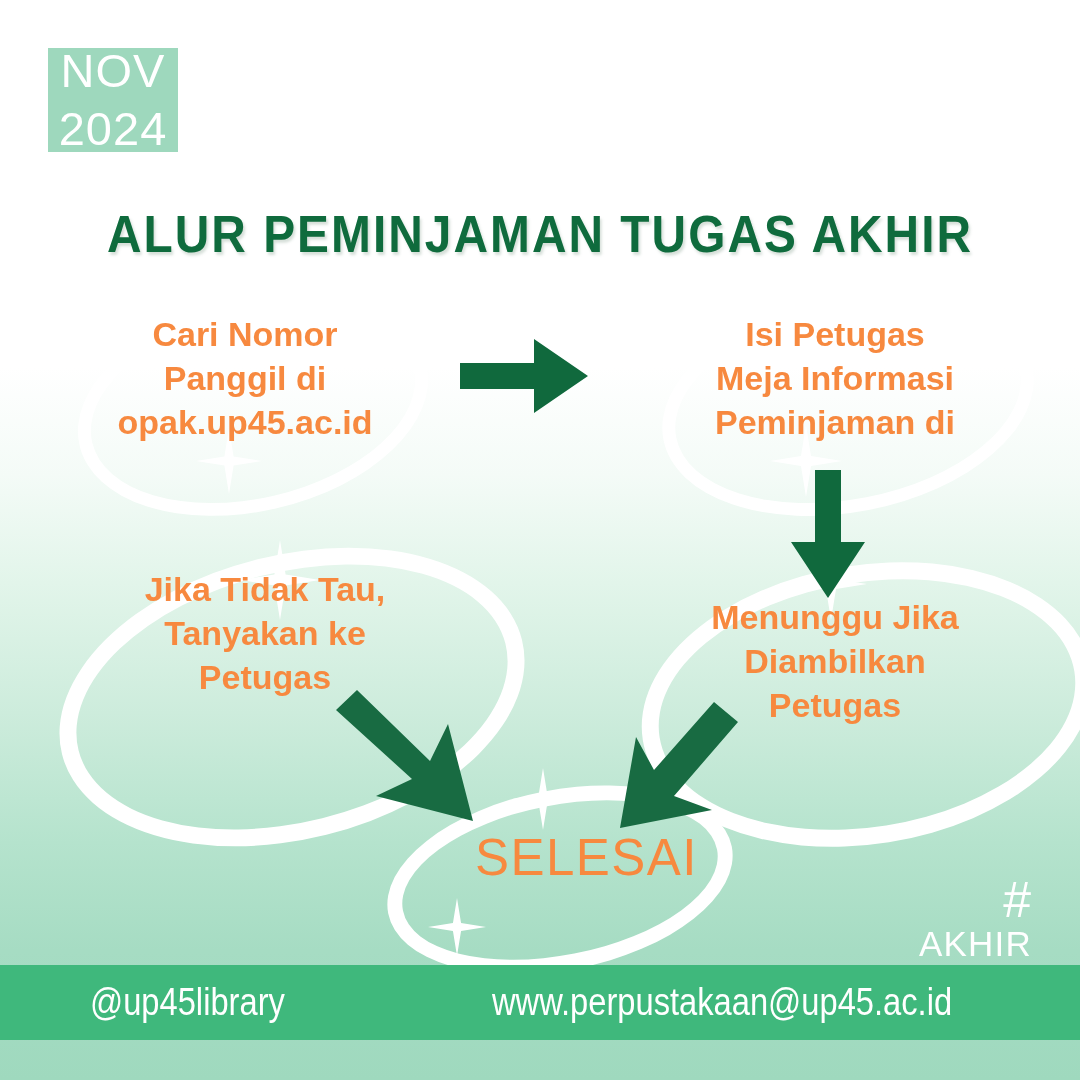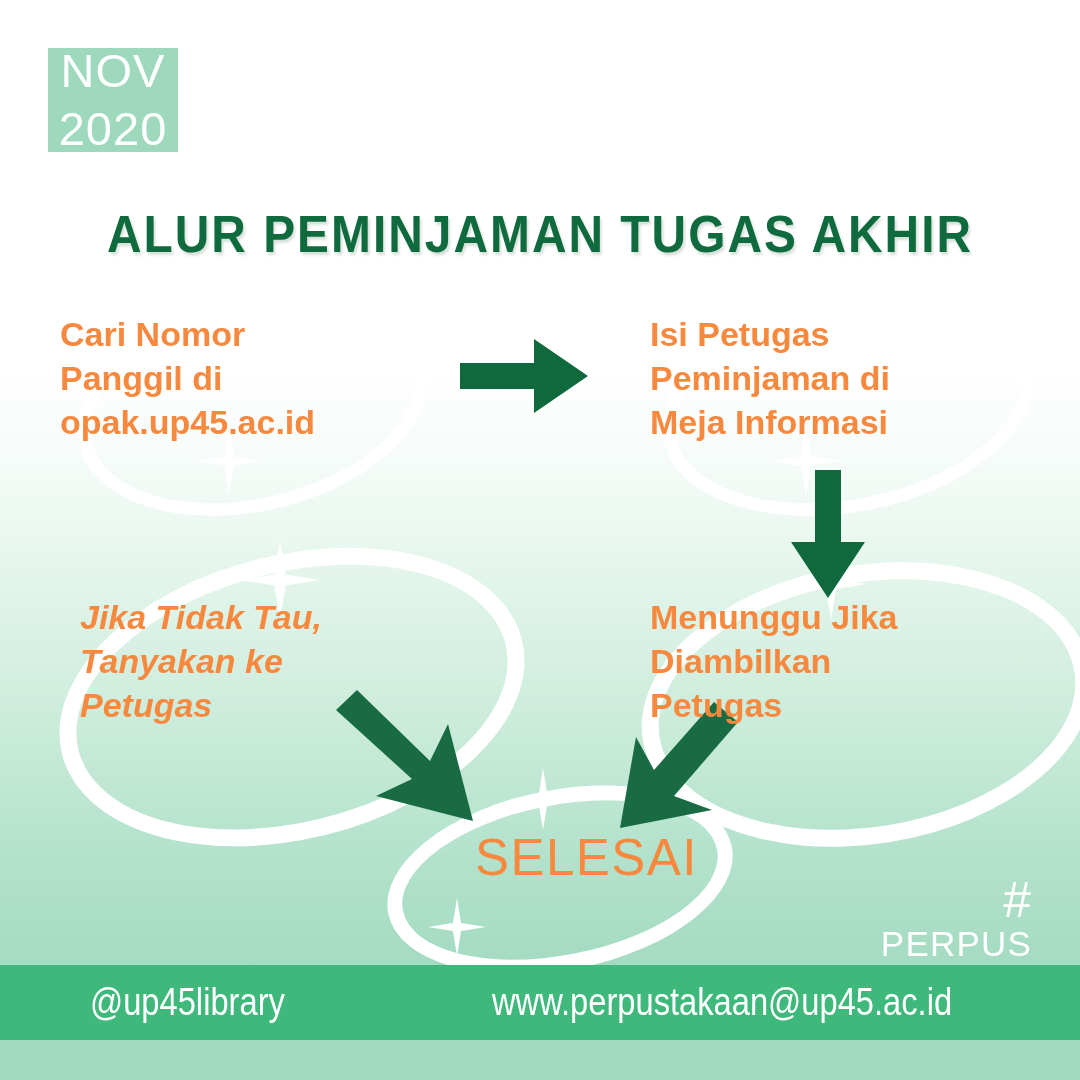--- a/index.html
+++ b/index.html
@@ -223,7 +223,7 @@
 
     <div class="date-badge">
       <span class="m">NOV</span>
-      <span class="y">2020</span>
+      <span class="y">2024</span>
     </div>
 
   </div>

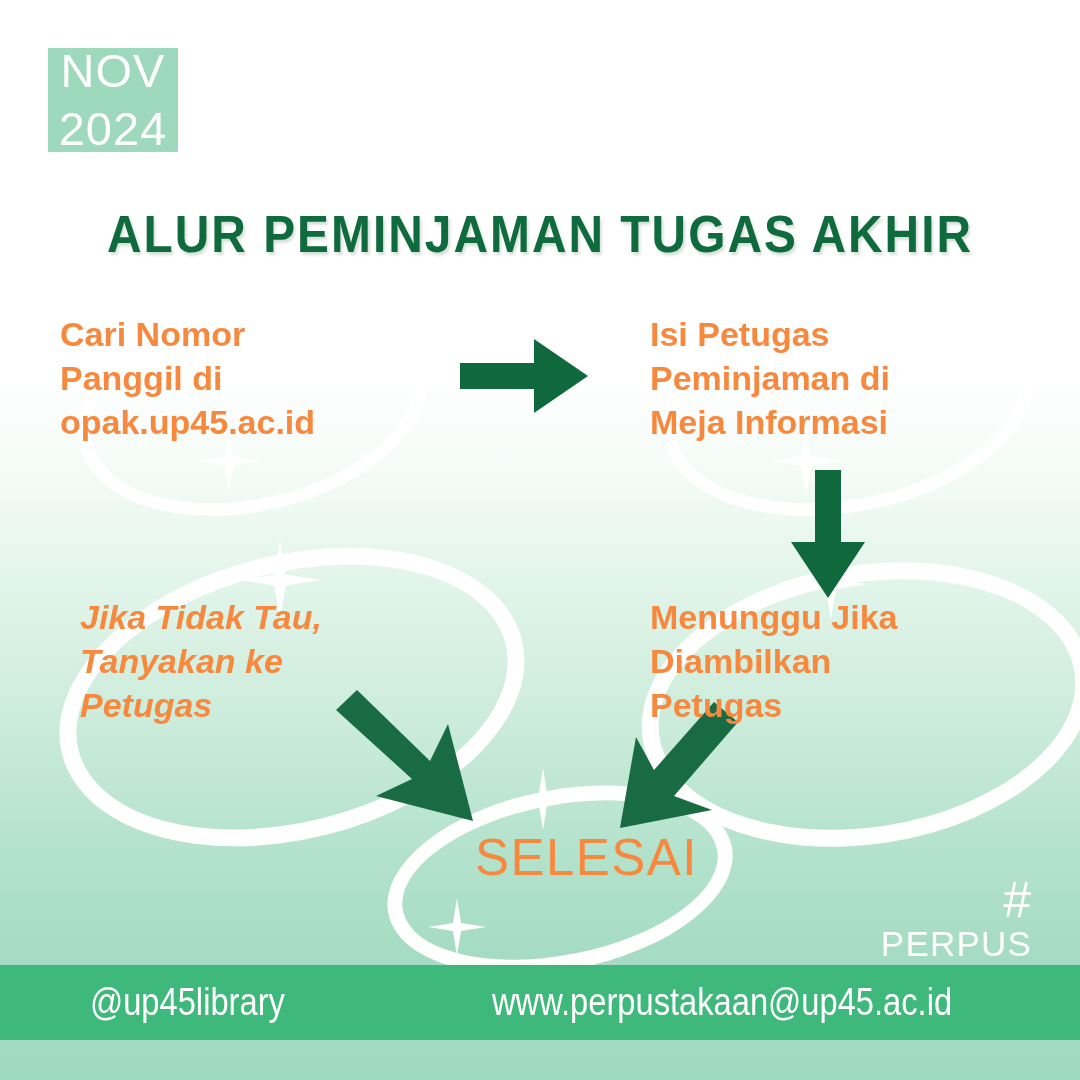--- a/index.html
+++ b/index.html
@@ -121,7 +121,7 @@
     font-weight: bold;
     font-size: 34px;
     line-height: 1.29;
-    text-align: left;
+    text-align: center;
   }
   .step-1 { top: 313px; left: 60px;  width: 370px; }
   .step-2 { top: 313px; left: 650px; width: 370px; }

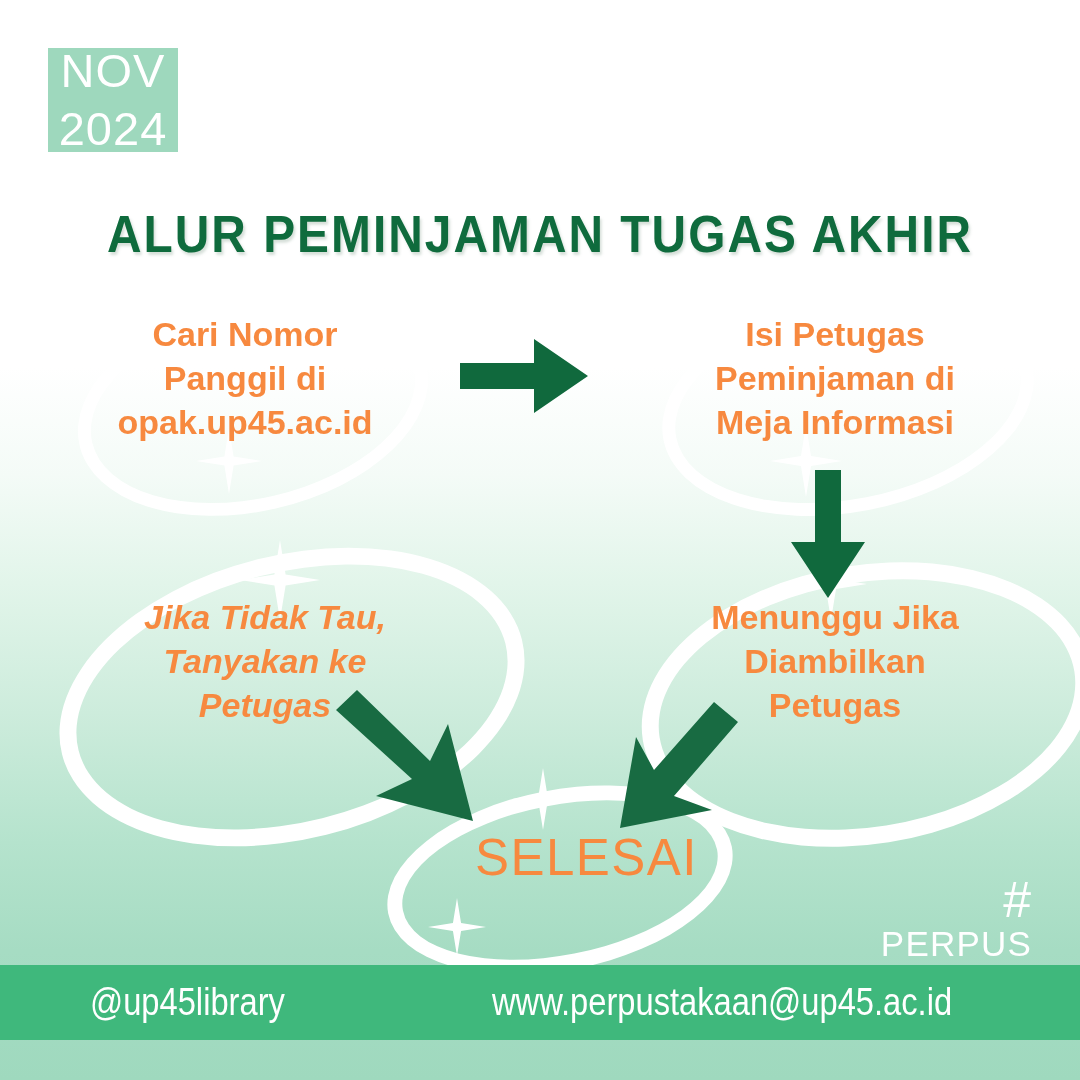--- a/index.html
+++ b/index.html
@@ -238,8 +238,8 @@
 
   <div class="step step-2">
     <div>Isi Petugas</div>
+    <div>Meja Informasi</div>
     <div>Peminjaman di</div>
-    <div>Meja Informasi</div>
   </div>
 
   <div class="step step-3">

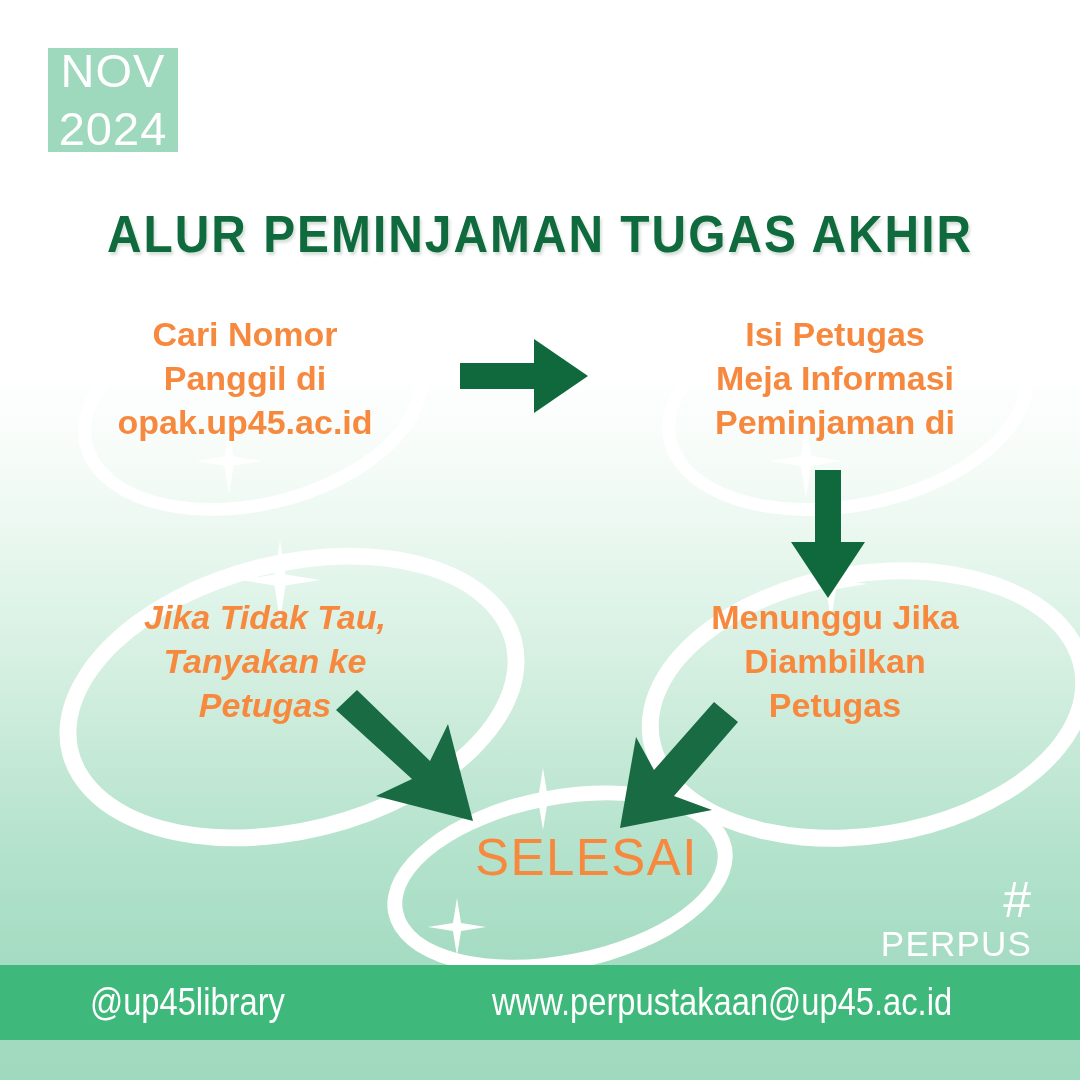--- a/index.html
+++ b/index.html
@@ -126,7 +126,7 @@
   .step-1 { top: 313px; left: 60px;  width: 370px; }
   .step-2 { top: 313px; left: 650px; width: 370px; }
   .step-3 { top: 596px; left: 650px; width: 370px; }
-  .step-4 { top: 596px; left: 80px;  width: 370px; font-style: italic; }
+  .step-4 { top: 568px; left: 80px;  width: 370px; }
   .step-final {
     position: absolute;
     z-index: 4;

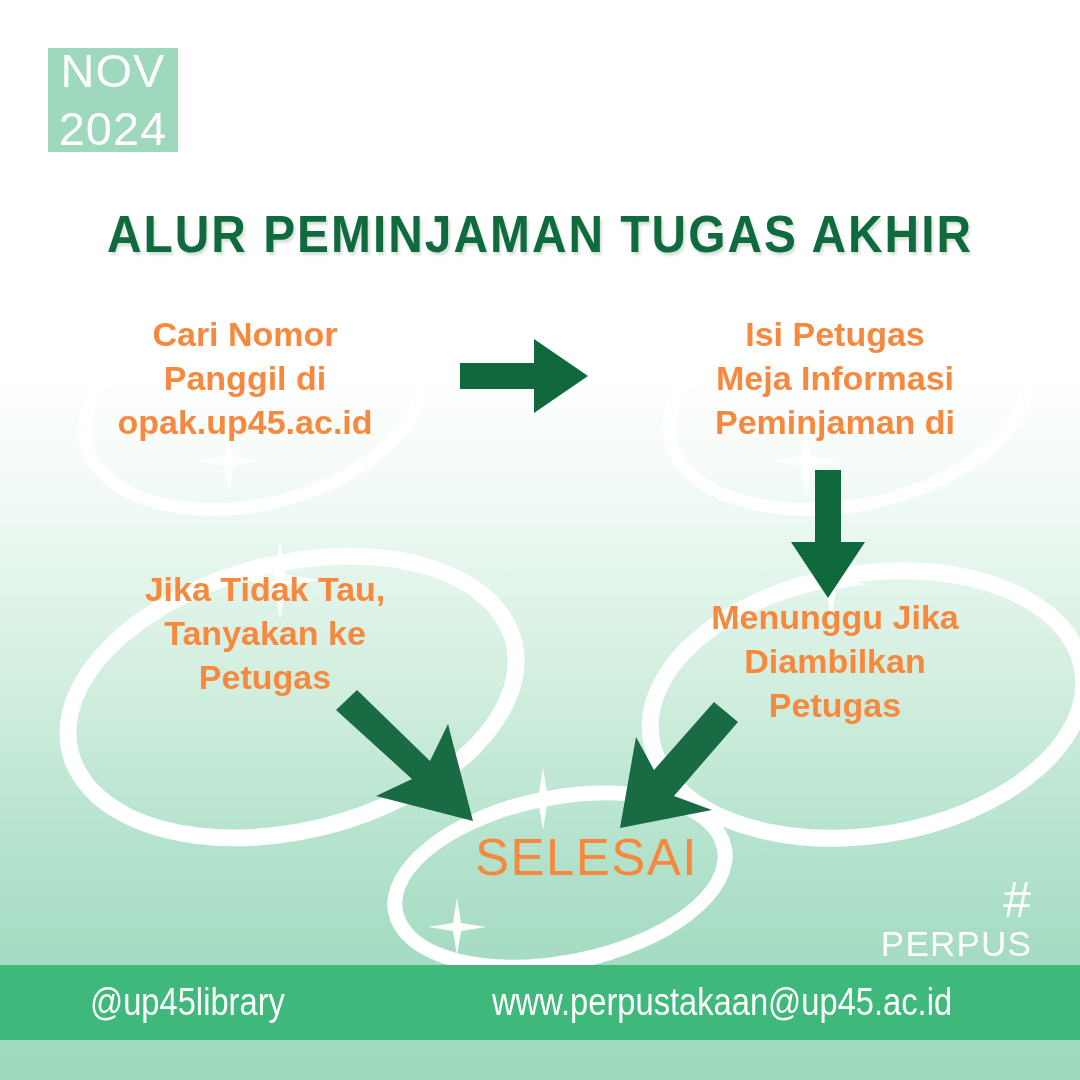--- a/index.html
+++ b/index.html
@@ -274,7 +274,7 @@
 
   <div class="hashtag">
     <span class="hash">#</span>
-    <span class="perpus">PERPUS</span>
+    <span class="perpus">AKHIR</span>
   </div>
 
   <div class="footer-band">

